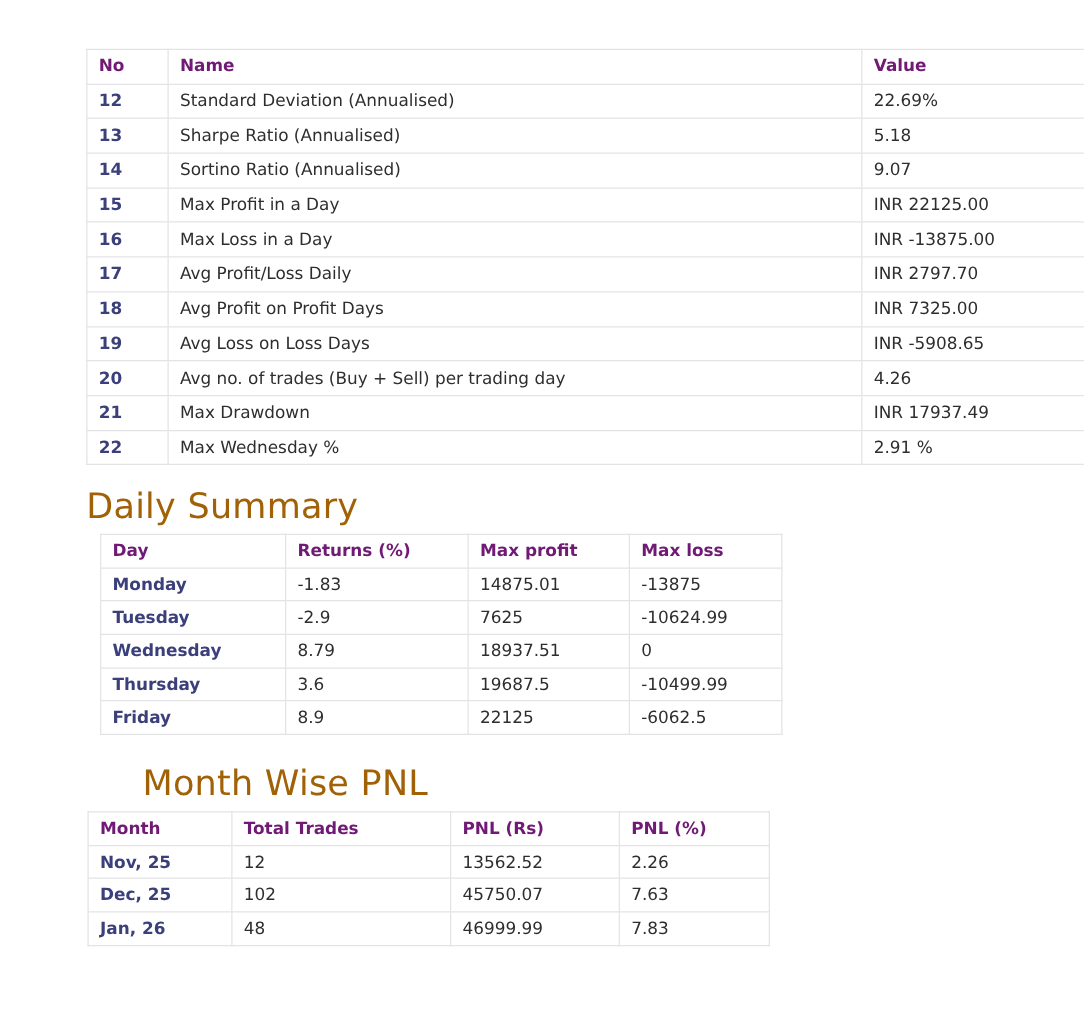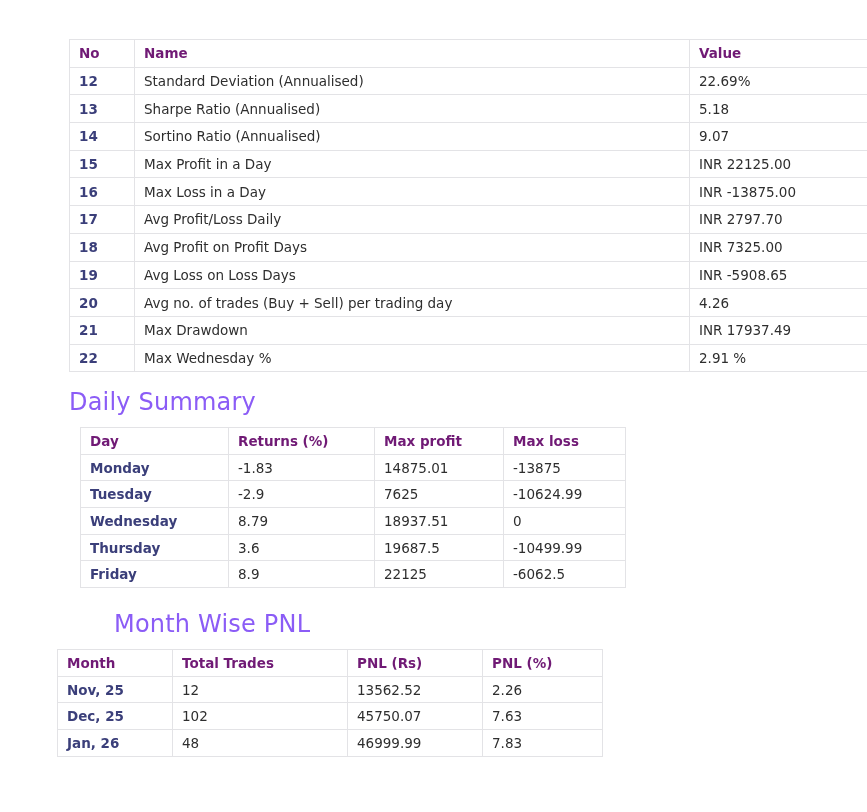--- a/index.html
+++ b/index.html
@@ -25,7 +25,7 @@
     #stats-table td, #stats-table th { height: 27.7px; }
     .section-title {
       position: absolute; left: 69px; margin: 0;
-      font-size: 24px; font-weight: normal; color: #8b5cf6;
+      font-size: 28px; font-weight: normal; color: #a16207;
       font-family: "DejaVu Sans", sans-serif;
       letter-spacing: 0.2px;
     }

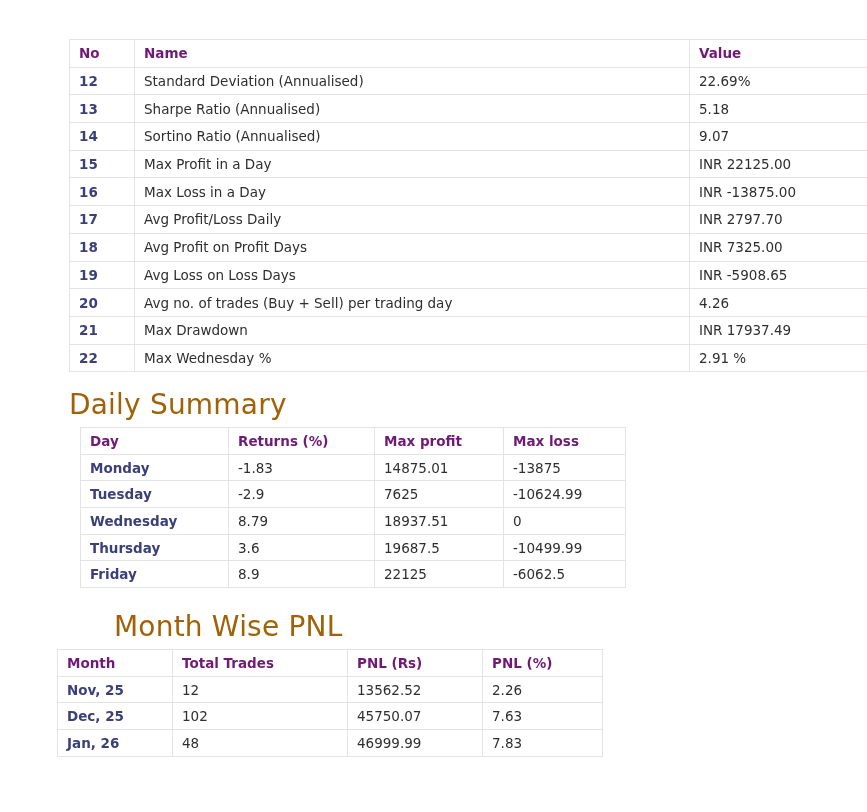--- a/index.html
+++ b/index.html
@@ -32,7 +32,7 @@
     #daily-title { top: 388px; }
     #daily-table { left: 80px; top: 427px; width: 545px; }
     #month-title { top: 610px; margin-left: 45px; }
-    #month-table { left: 57px; top: 649px; width: 545px; }
+    #month-table { left: 70px; top: 649px; width: 545px; }
   </style>
 </head>
 <body>

